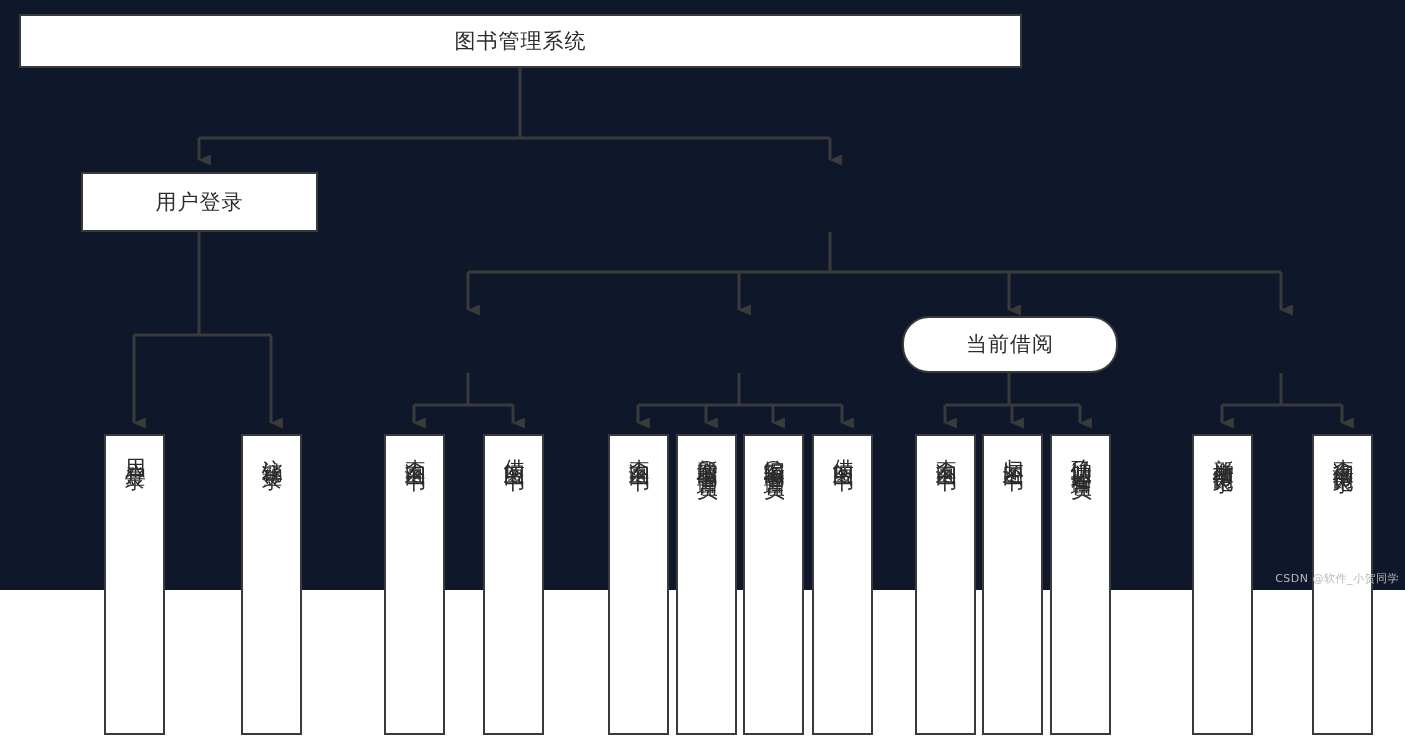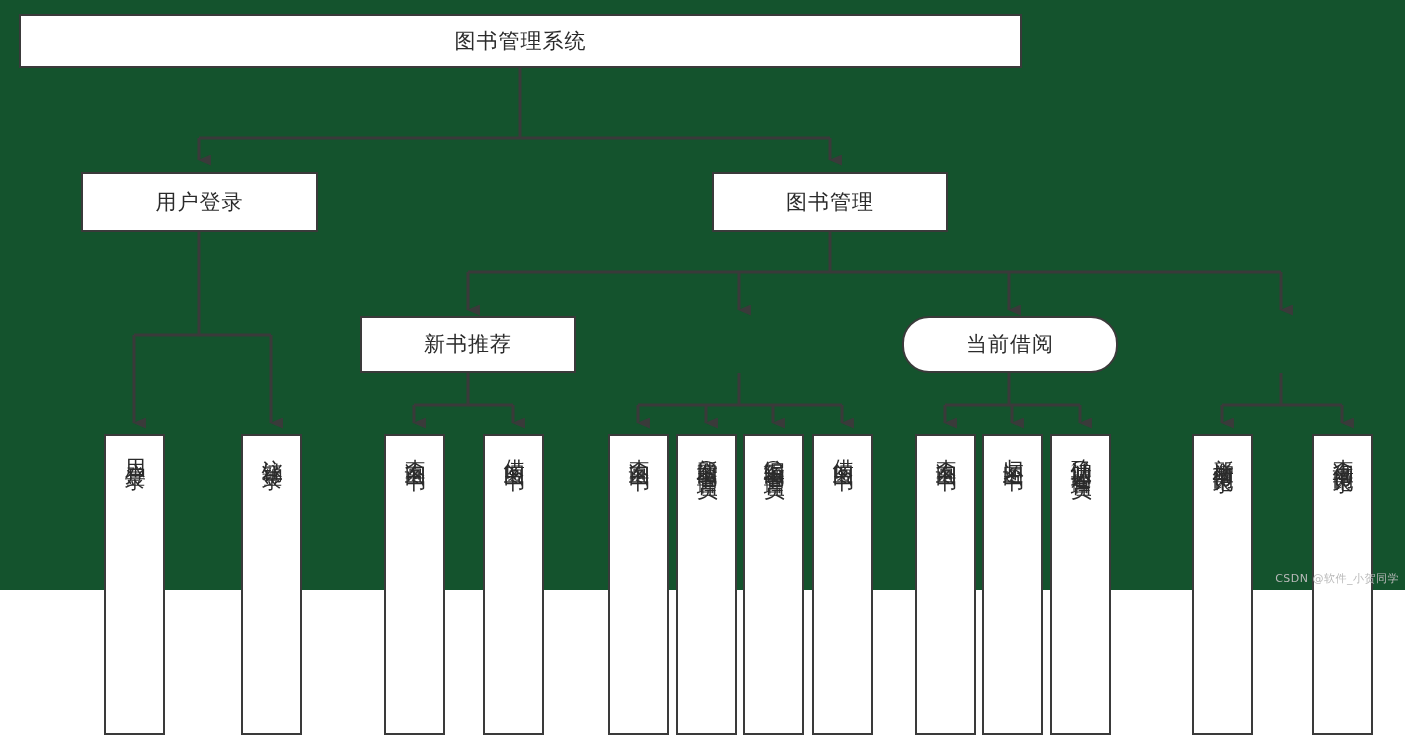--- a/index.html
+++ b/index.html
@@ -17,7 +17,7 @@
     position: relative;
     width: 1405px;
     height: 590px;
-    background: #14532d;
+    background: #0f172a;
   }
   svg.edges {
     position: absolute;

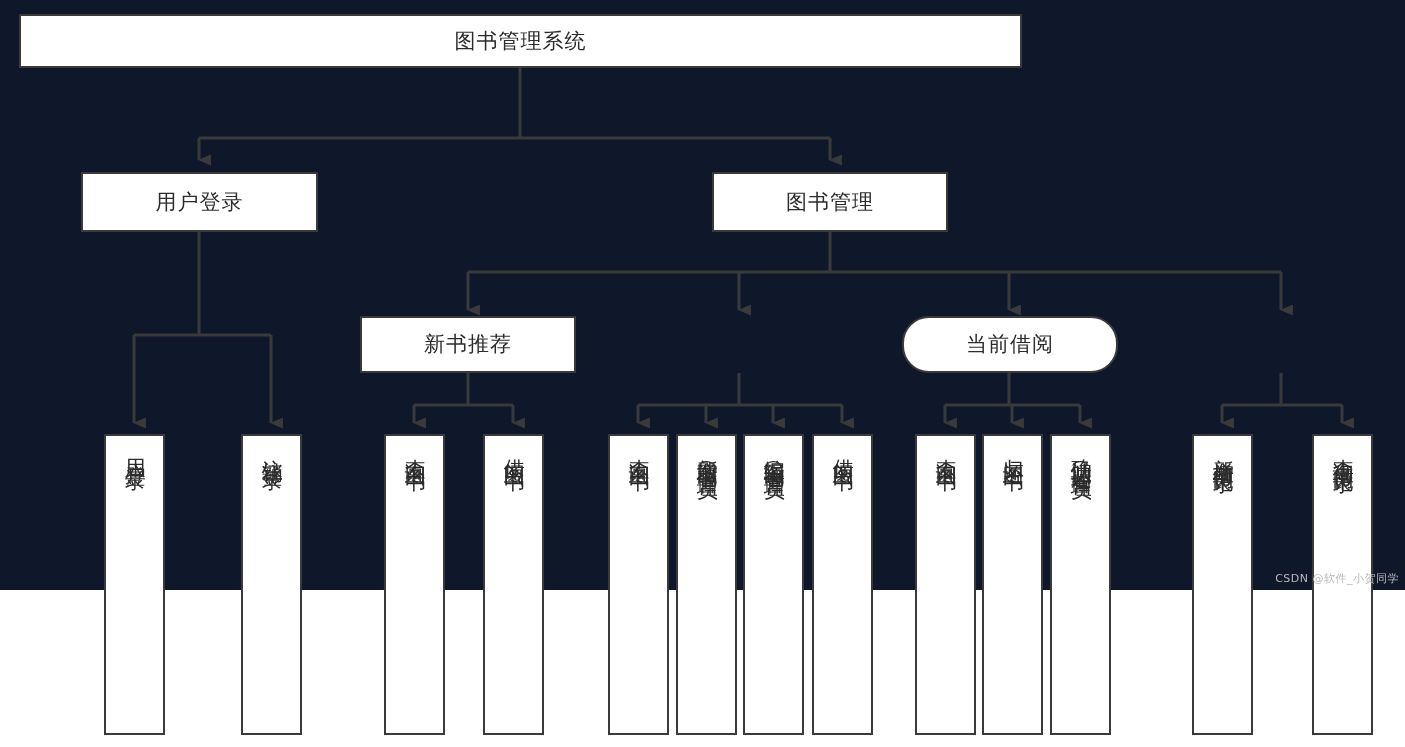--- a/index.html
+++ b/index.html
@@ -142,9 +142,6 @@
   <div class="node horiz" style="left:81px; top:172px; width:237px; height:60px;">
     <span class="label">用户登录</span>
   </div>
-  <div class="node horiz" style="left:712px; top:172px; width:236px; height:60px;">
-    <span class="label">图书管理</span>
-  </div>
 
   <div class="node horiz" style="left:360px; top:316px; width:216px; height:57px;">
     <span class="label">新书推荐</span>

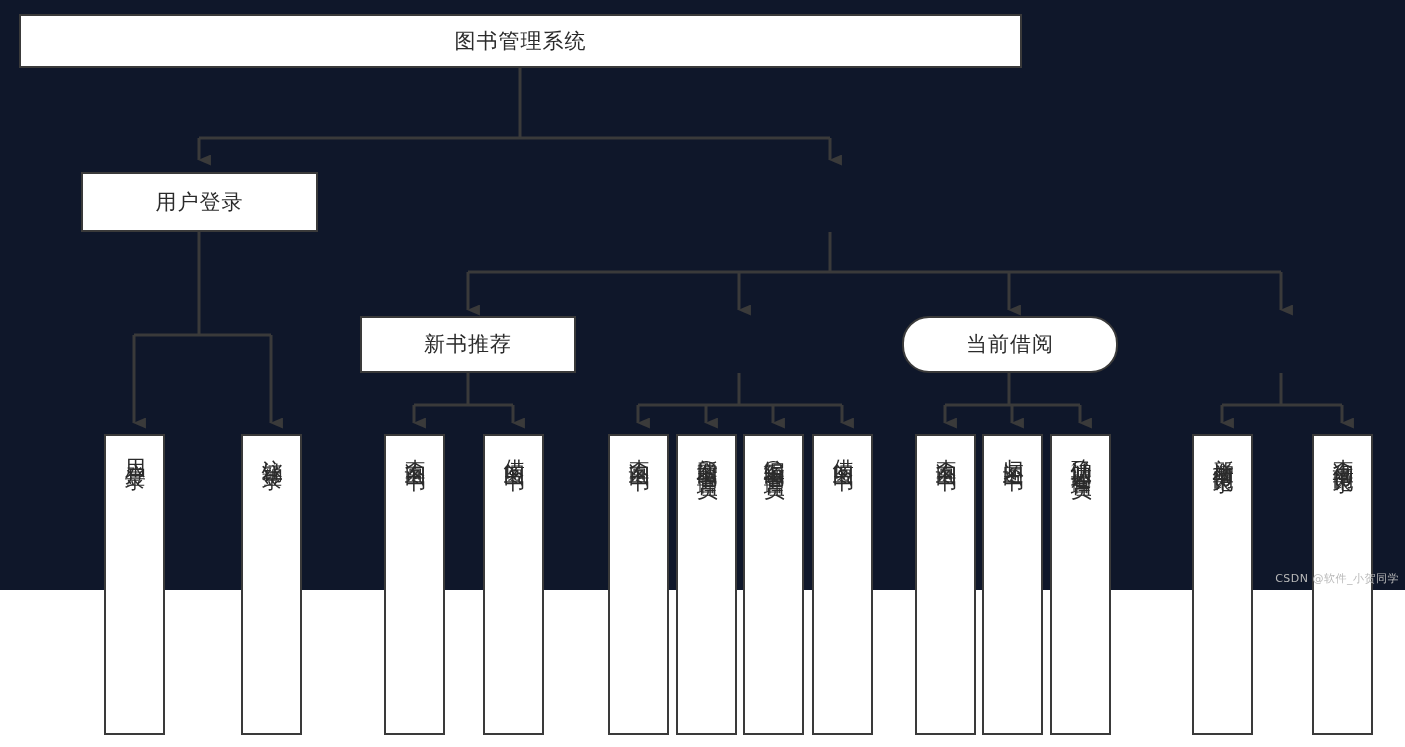--- a/index.html
+++ b/index.html
@@ -143,9 +143,6 @@
     <span class="label">用户登录</span>
   </div>
 
-  <div class="node horiz" style="left:360px; top:316px; width:216px; height:57px;">
-    <span class="label">新书推荐</span>
-  </div>
   <div class="node horiz" style="left:902px; top:316px; width:216px; height:57px;border-radius:27px;">
     <span class="label">当前借阅</span>
   </div>

